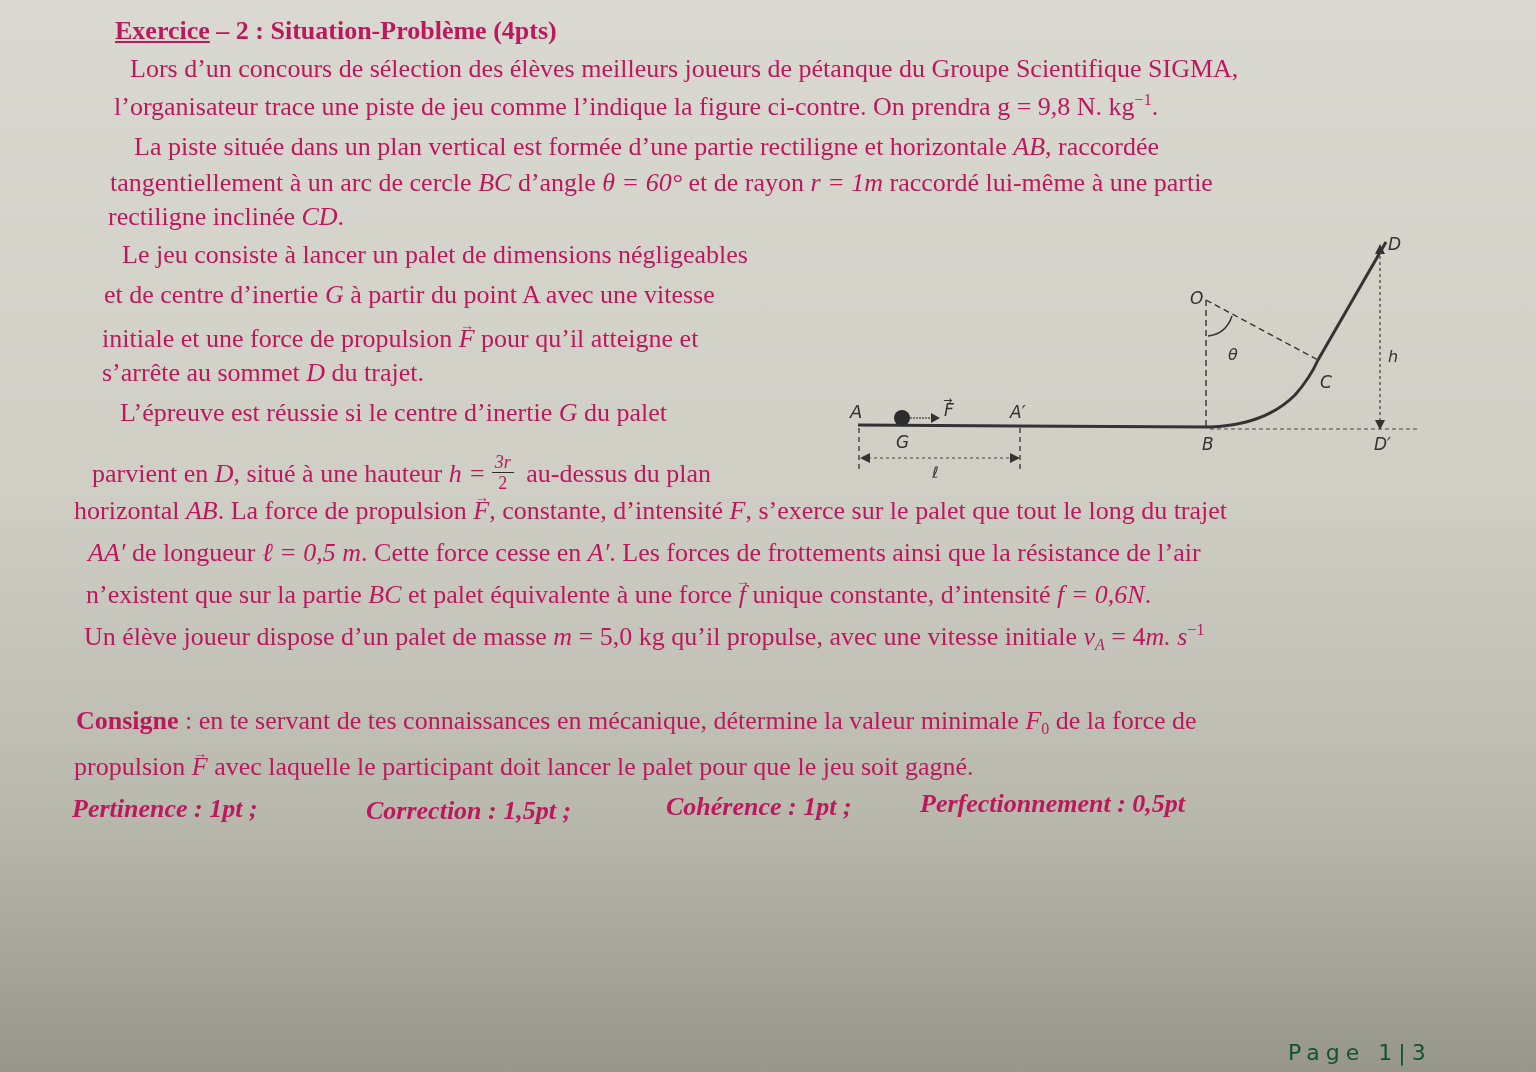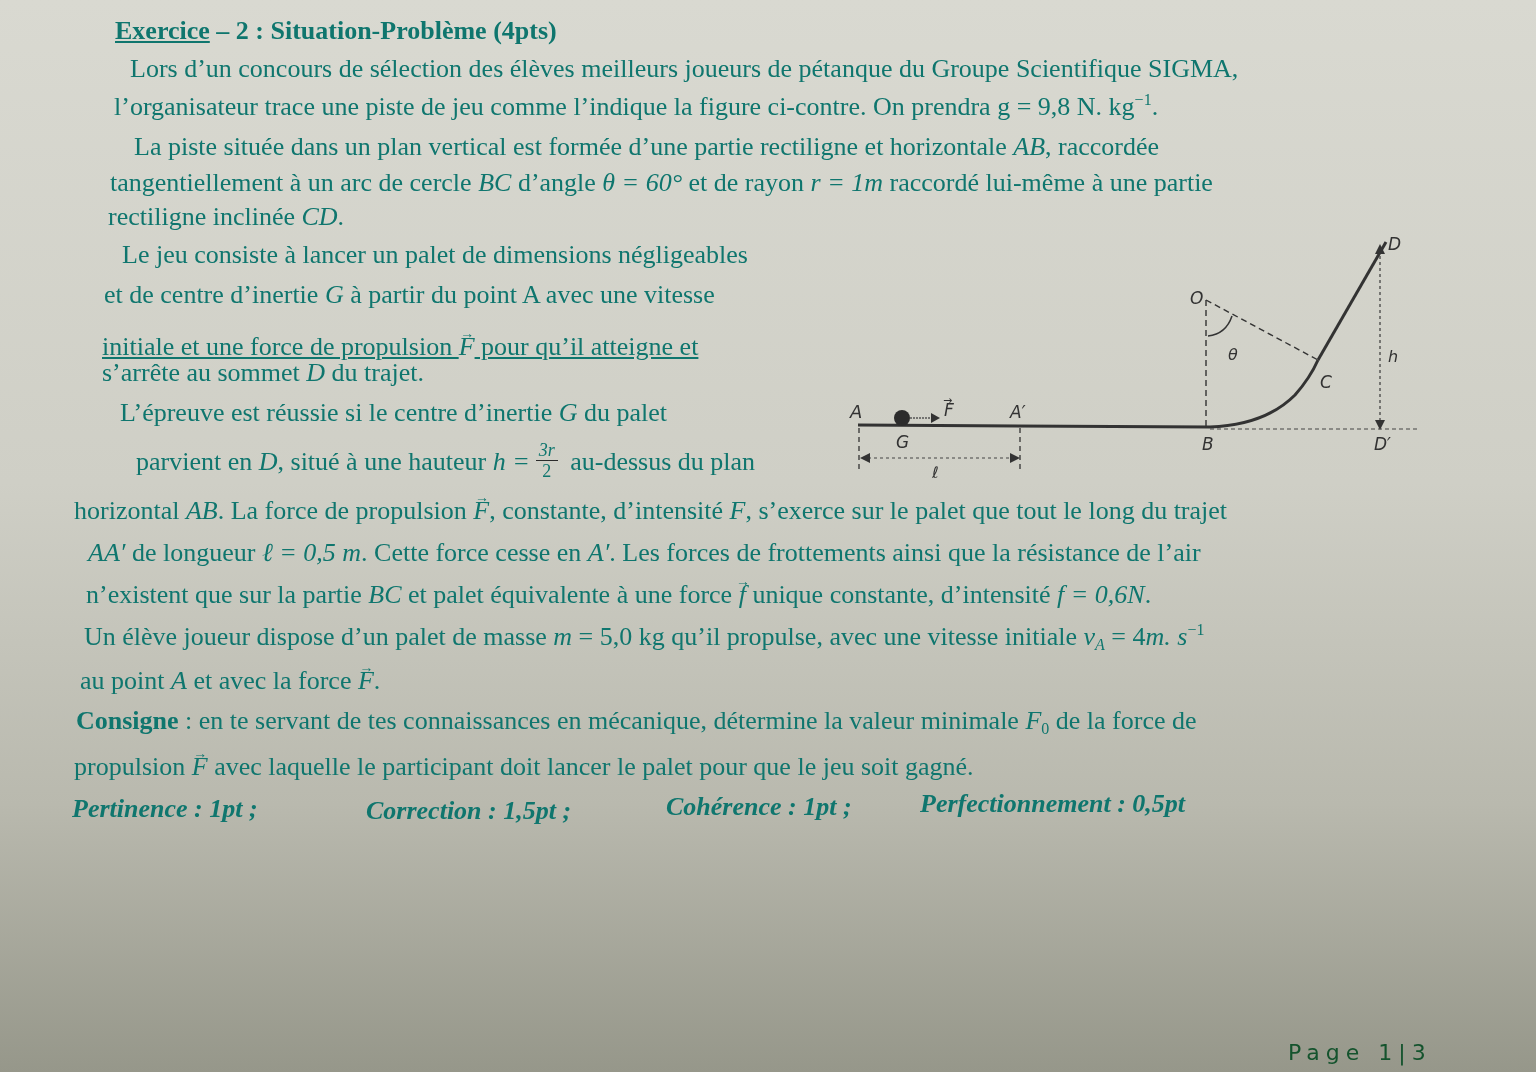--- a/index.html
+++ b/index.html
@@ -12,7 +12,7 @@
   .page { position:absolute; inset:0; }
   .line {
     position:absolute; white-space:nowrap;
-    font-size:26px; line-height:30px; color:#0f766e;
+    font-size:26px; line-height:30px; color:#be185d;
   }
   .title { font-weight:bold; font-size:26px; }
   .title .u { text-decoration: underline; }

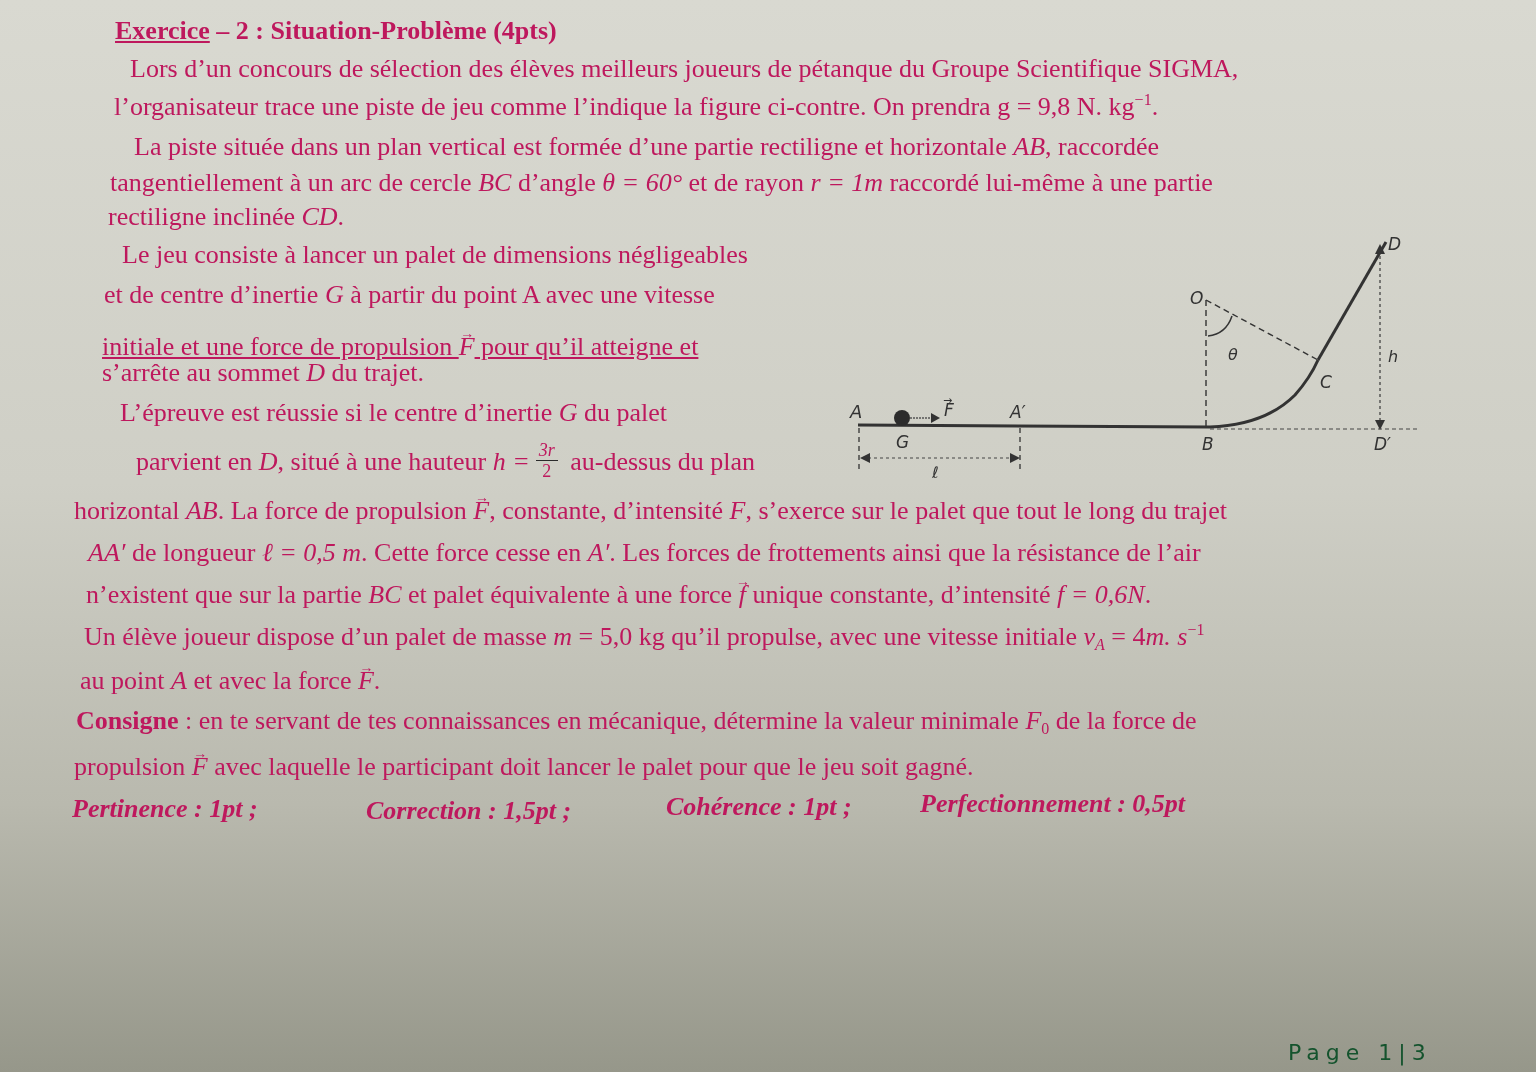--- a/index.html
+++ b/index.html
@@ -63,7 +63,7 @@
   <div class="line" style="left:104px; top:280px;">
     <span>et de centre d’inertie </span><i class="m">G</i><span> à partir du point A avec une vitesse</span>
   </div>
-  <div class="line" style="left:102px; top:332px;text-decoration:underline;">
+  <div class="line" style="left:102px; top:324px;">
     <span>initiale et une force de propulsion </span><span class="vec">F</span><span> pour qu’il atteigne et</span>
   </div>
   <div class="line" style="left:102px; top:358px;">

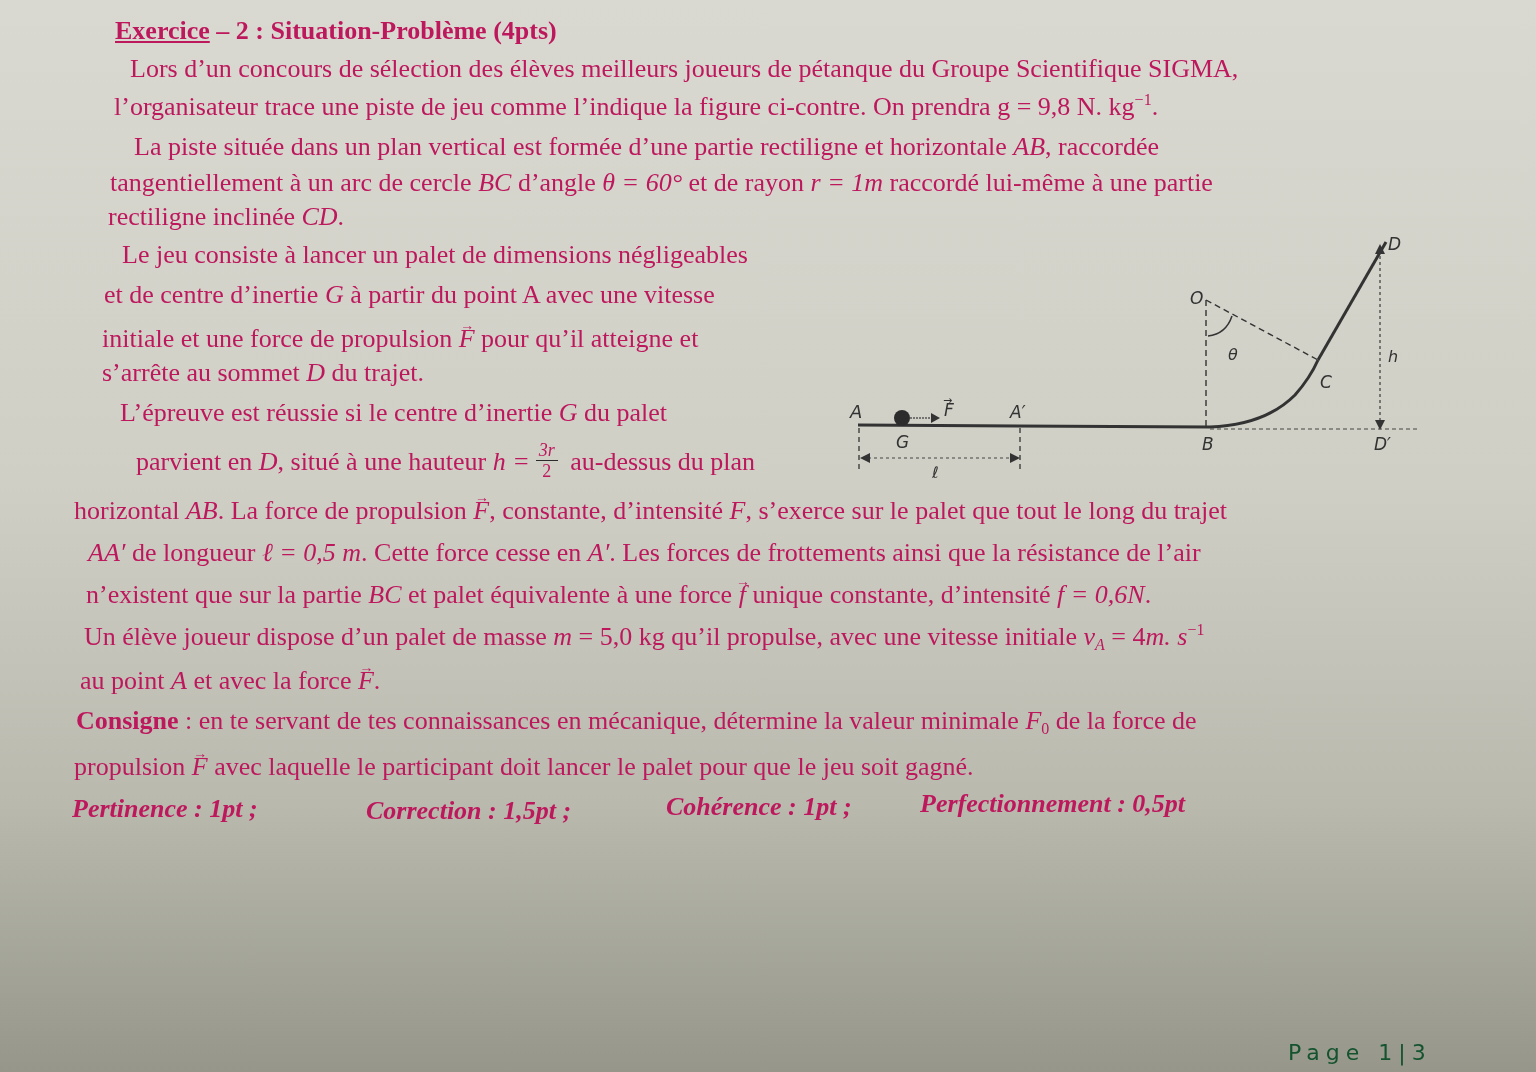--- a/index.html
+++ b/index.html
@@ -72,7 +72,7 @@
   <div class="line" style="left:120px; top:398px;">
     <span>L’épreuve est réussie si le centre d’inertie </span><i class="m">G</i><span> du palet</span>
   </div>
-  <div class="line" style="left:92px; top:444px;margin-left:44px;">
+  <div class="line" style="left:92px; top:456px;">
     <span>parvient en </span><i class="m">D</i><span>, situé à une hauteur </span><i class="m">h =</i><span class="frac"><span class="num">3r</span><span class="den">2</span></span><span> au-dessus du plan</span>
   </div>
 

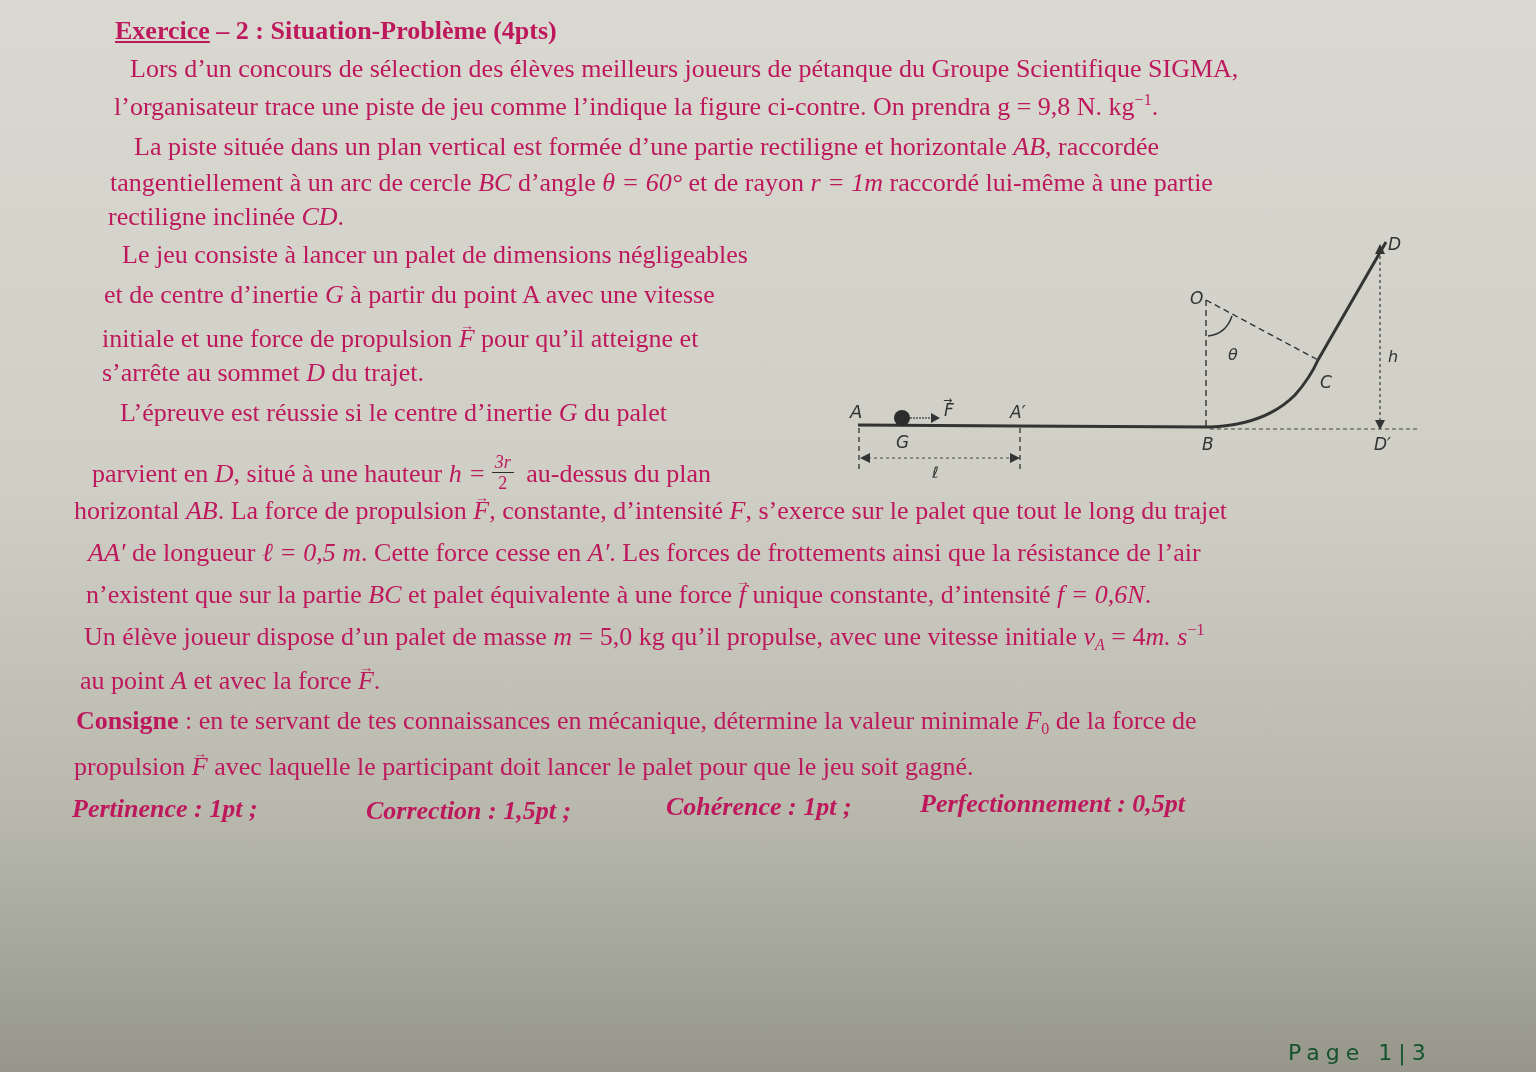--- a/index.html
+++ b/index.html
@@ -135,9 +135,6 @@
   <div class="line" style="left:84px; top:622px;">
     <span>Un élève joueur dispose d’un palet de masse </span><i class="m">m</i><span> = 5,0 kg qu’il propulse, avec une vitesse initiale </span><i class="m">v</i><sub><i>A</i></sub><span> = 4</span><i class="m">m. s</i><sup>−1</sup>
   </div>
-  <div class="line" style="left:80px; top:666px;">
-    <span>au point </span><i class="m">A</i><span> et avec la force </span><span class="vec">F</span><span>.</span>
-  </div>
 
   <div class="line" style="left:76px; top:706px;">
     <span class="bold">Consigne</span><span> : en te servant de tes connaissances en mécanique, détermine la valeur minimale </span><i class="m">F</i><sub>0</sub><span> de la force de</span>

